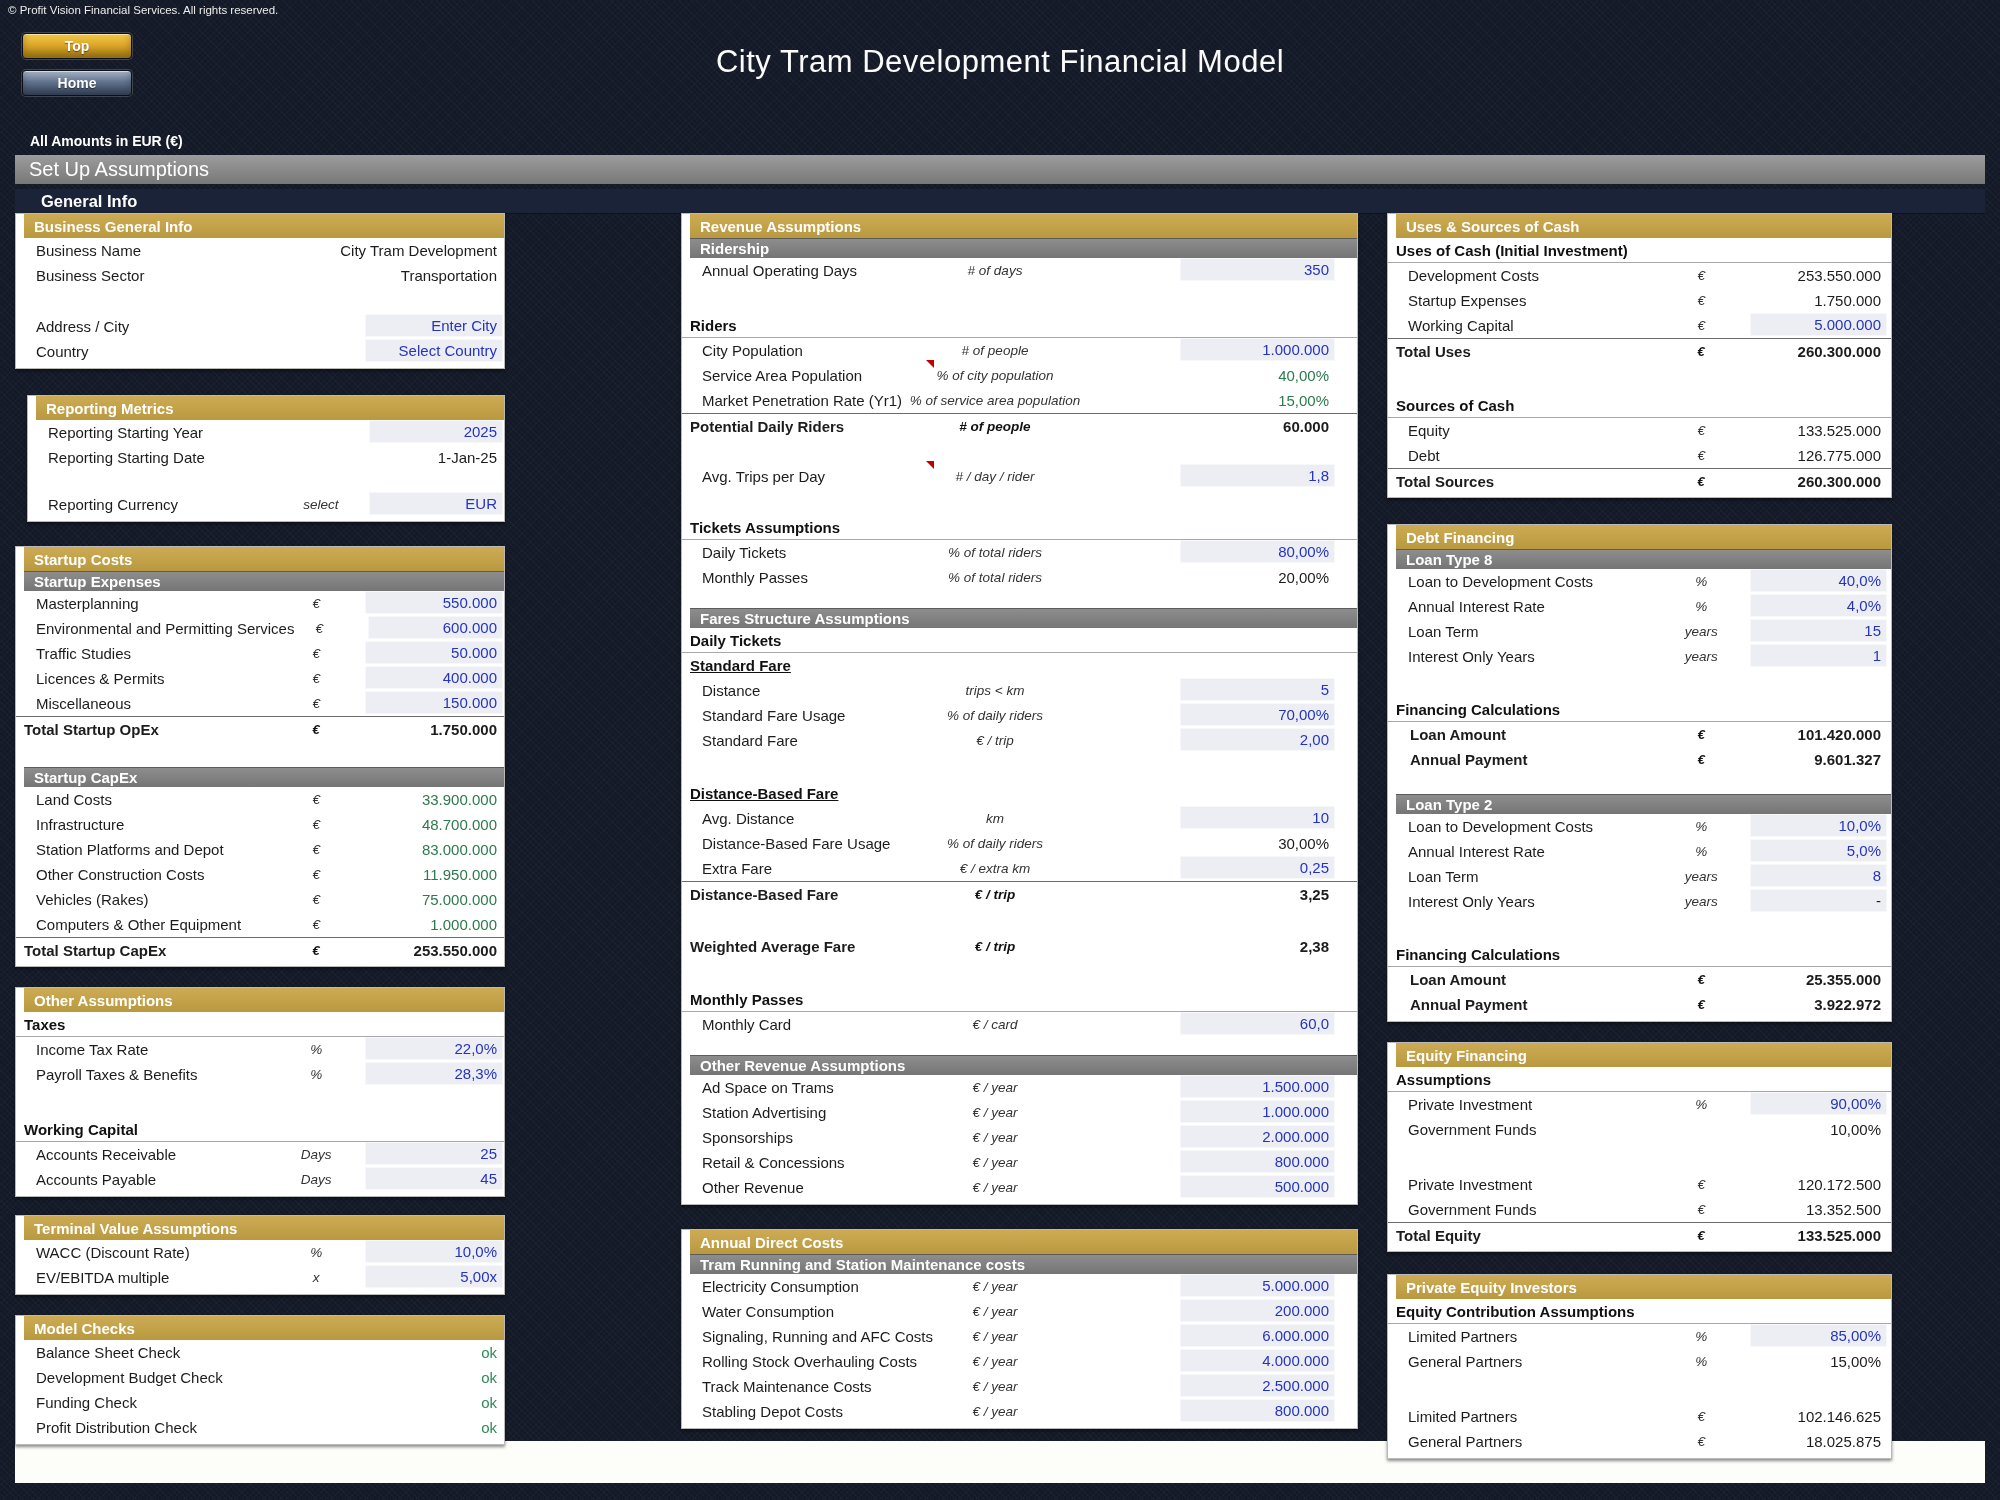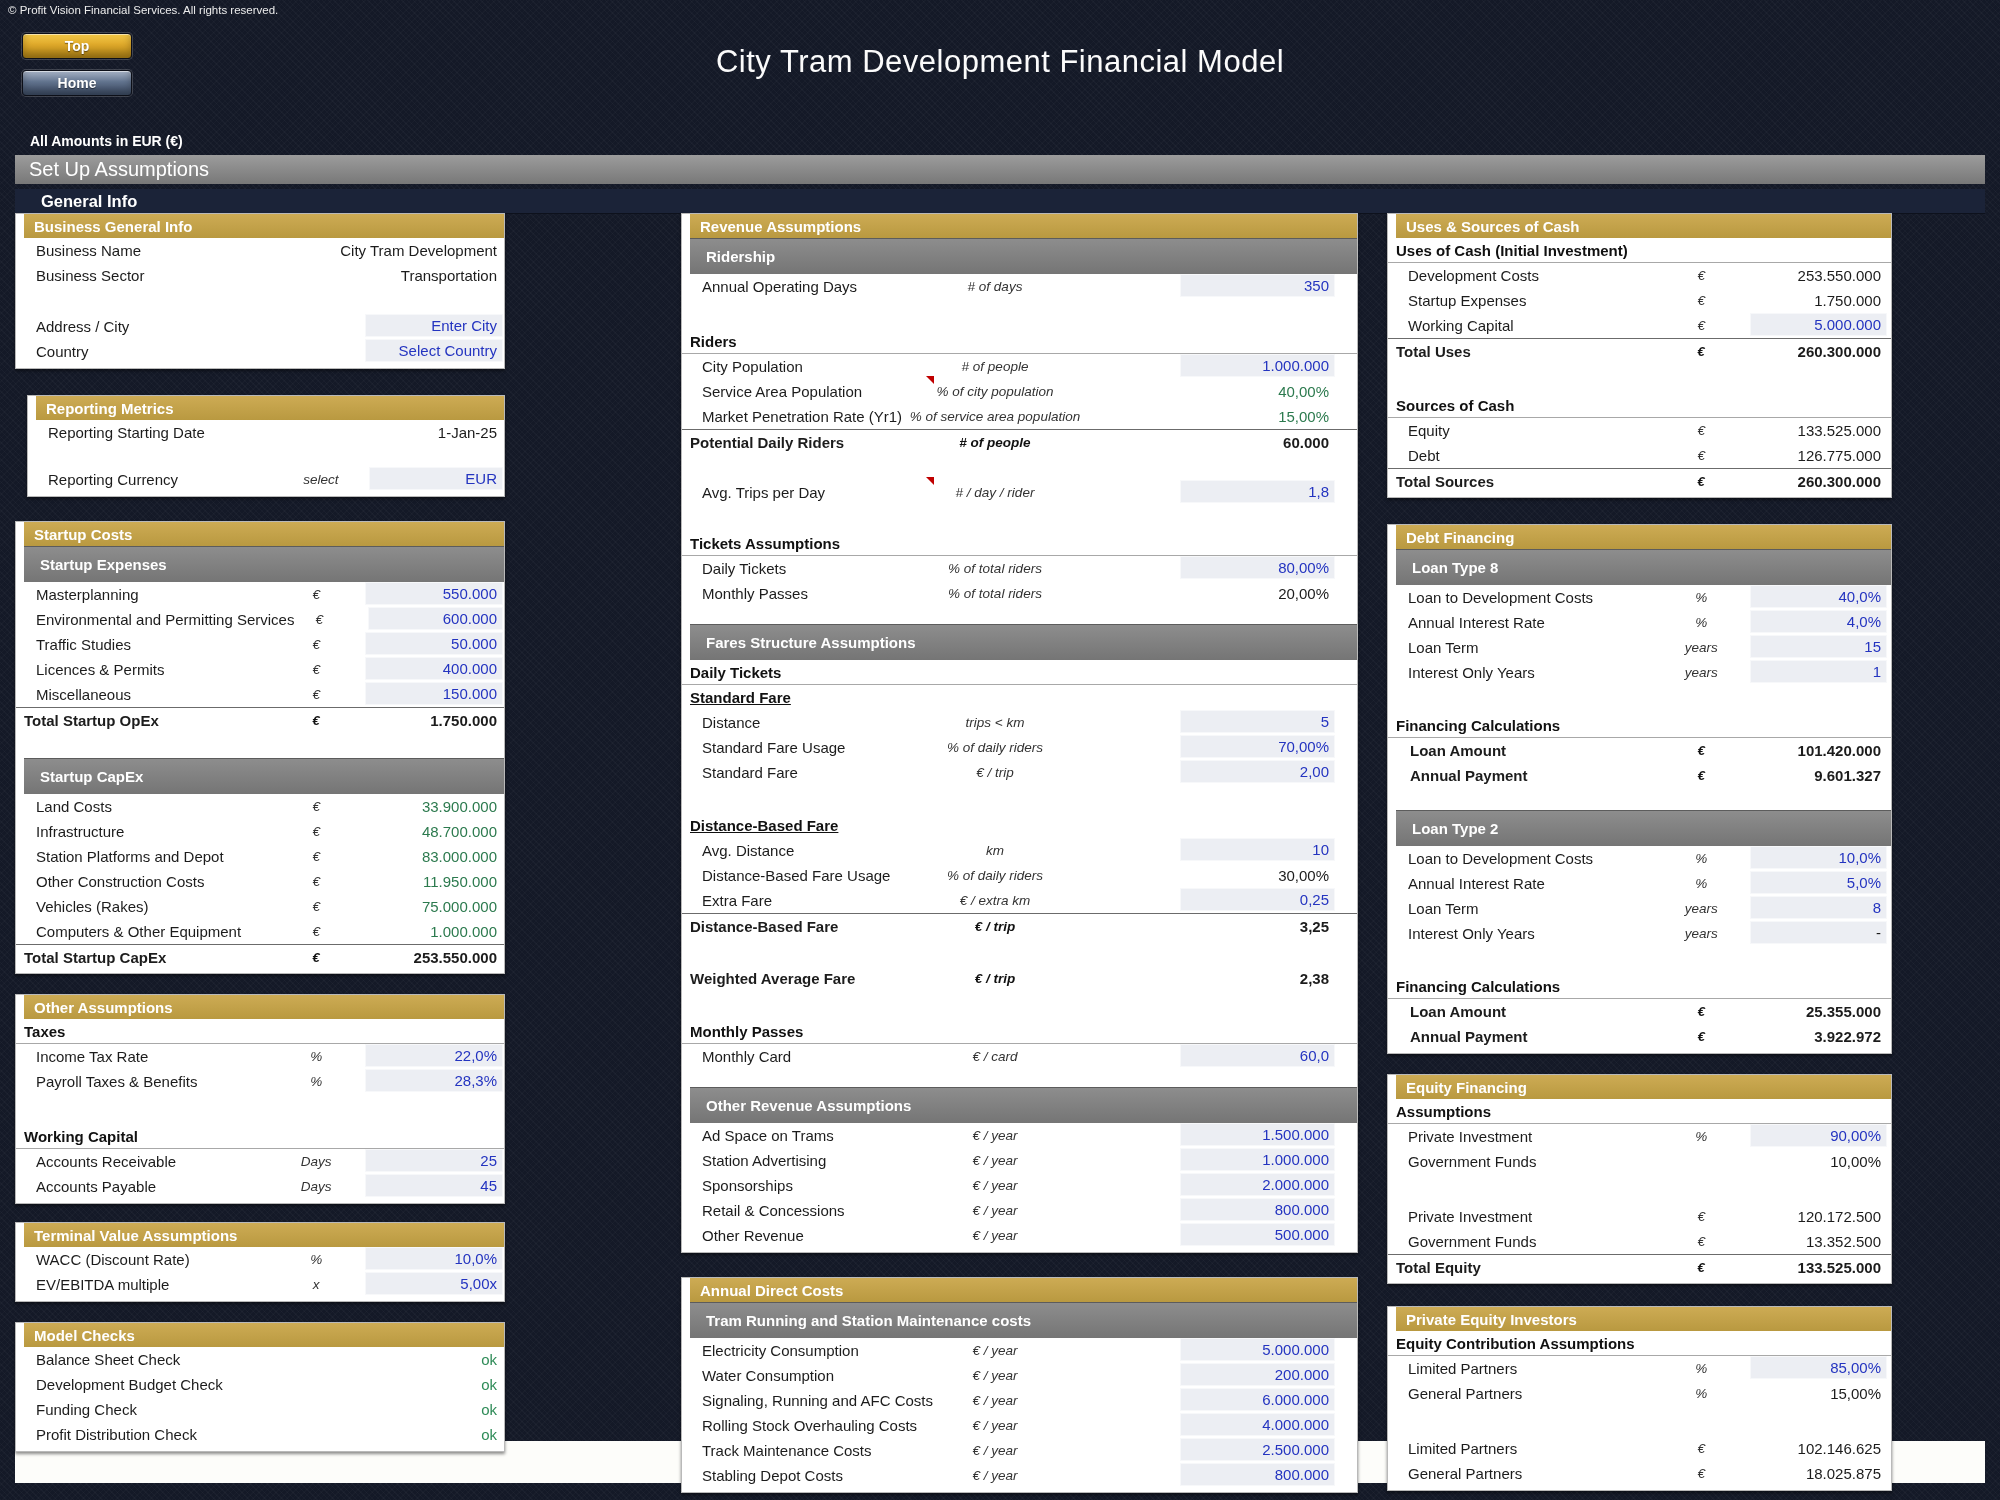--- a/index.html
+++ b/index.html
@@ -42,7 +42,7 @@
                 font-size:15px; padding-left:10px; margin-left:8px; }
   .sub { height:25px; display:flex; align-items:center; font-weight:bold; font-size:15px; color:#111; }
   .sub-band { background:linear-gradient(#8d8d8d,#757575); color:#fff; margin-left:8px;
-              padding-left:16px; height:36px; border-top:1px solid #5c5c5c; }
+              padding-left:10px; height:20px; border-top:1px solid #5c5c5c; }
   .sub-bold { padding-left:8px; border-bottom:1px solid #a8a8a8; }
   .sub-line { padding-left:8px; text-decoration:underline; }
 

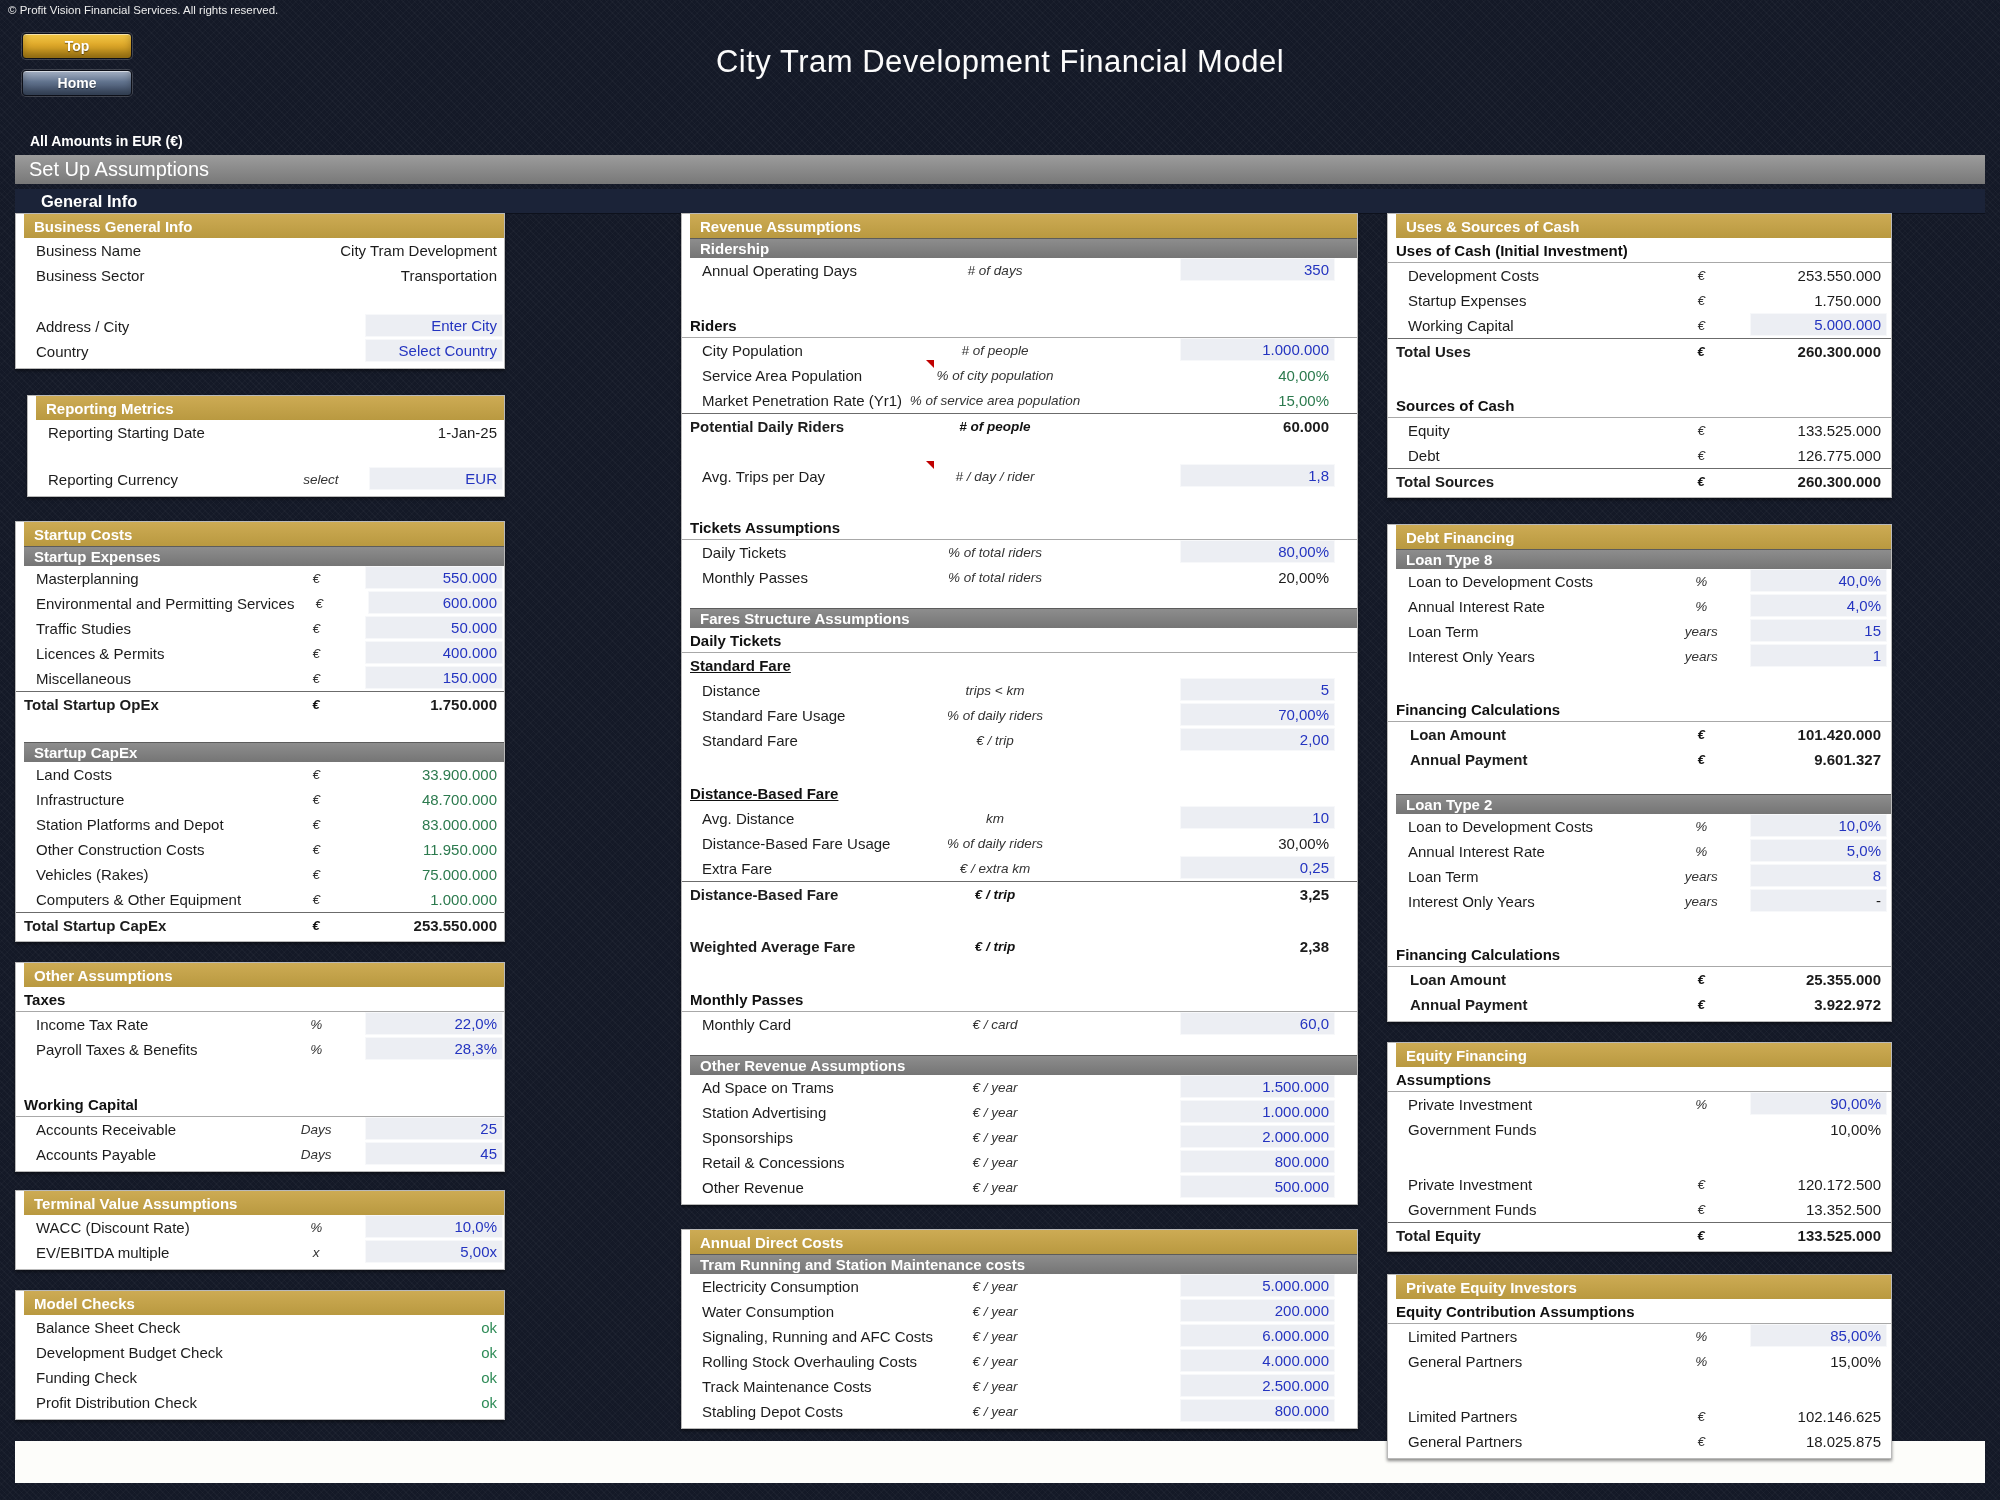--- a/index.html
+++ b/index.html
@@ -108,6 +108,11 @@
       <div class="panel" style="margin-bottom: 24px; margin-left: 12px;">
         <div class="sec-header">Reporting Metrics</div>
         <div class="row i">
+          <div class="lab">Reporting Starting Year</div>
+          <div class="unit"></div>
+          <div class="val bg blue">2025</div>
+        </div>
+        <div class="row i">
           <div class="lab">Reporting Starting Date</div>
           <div class="unit"></div>
           <div class="val black">1-Jan-25</div>

